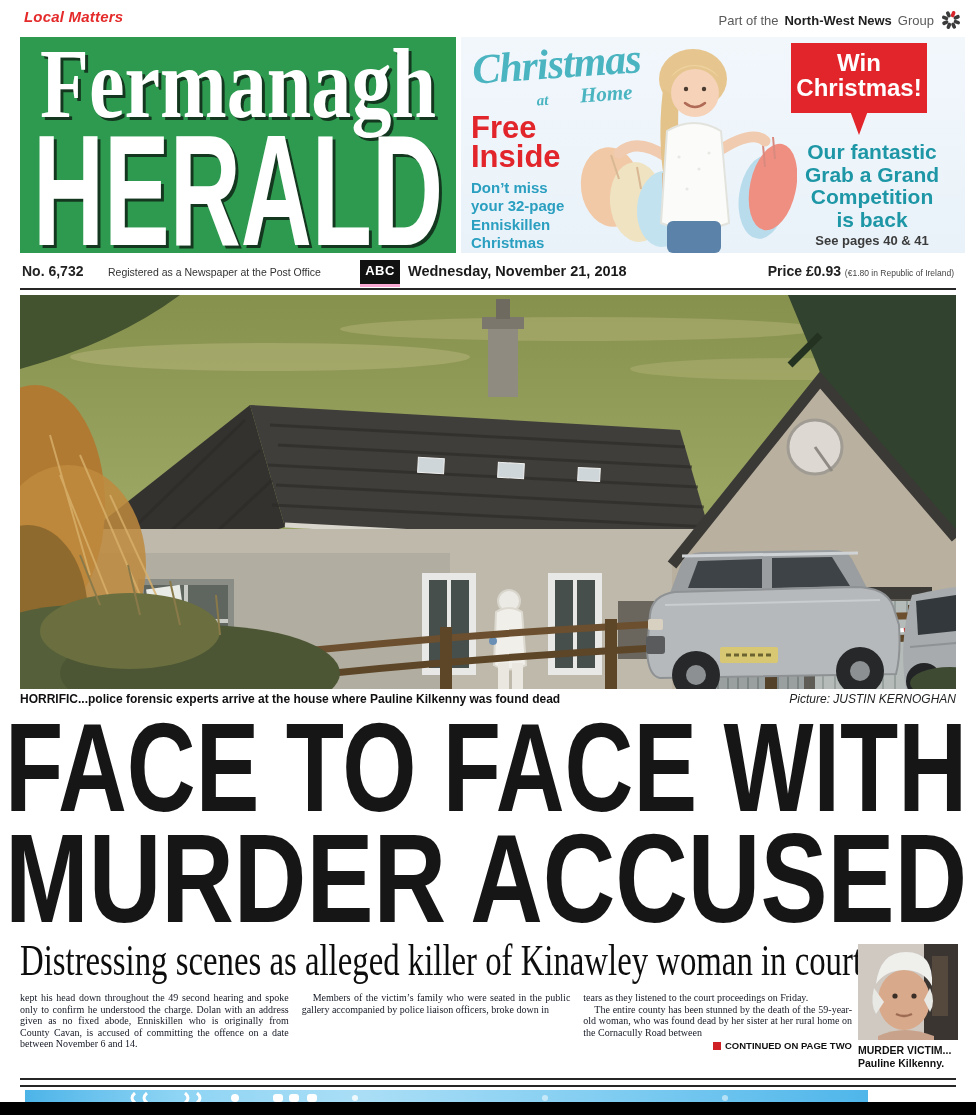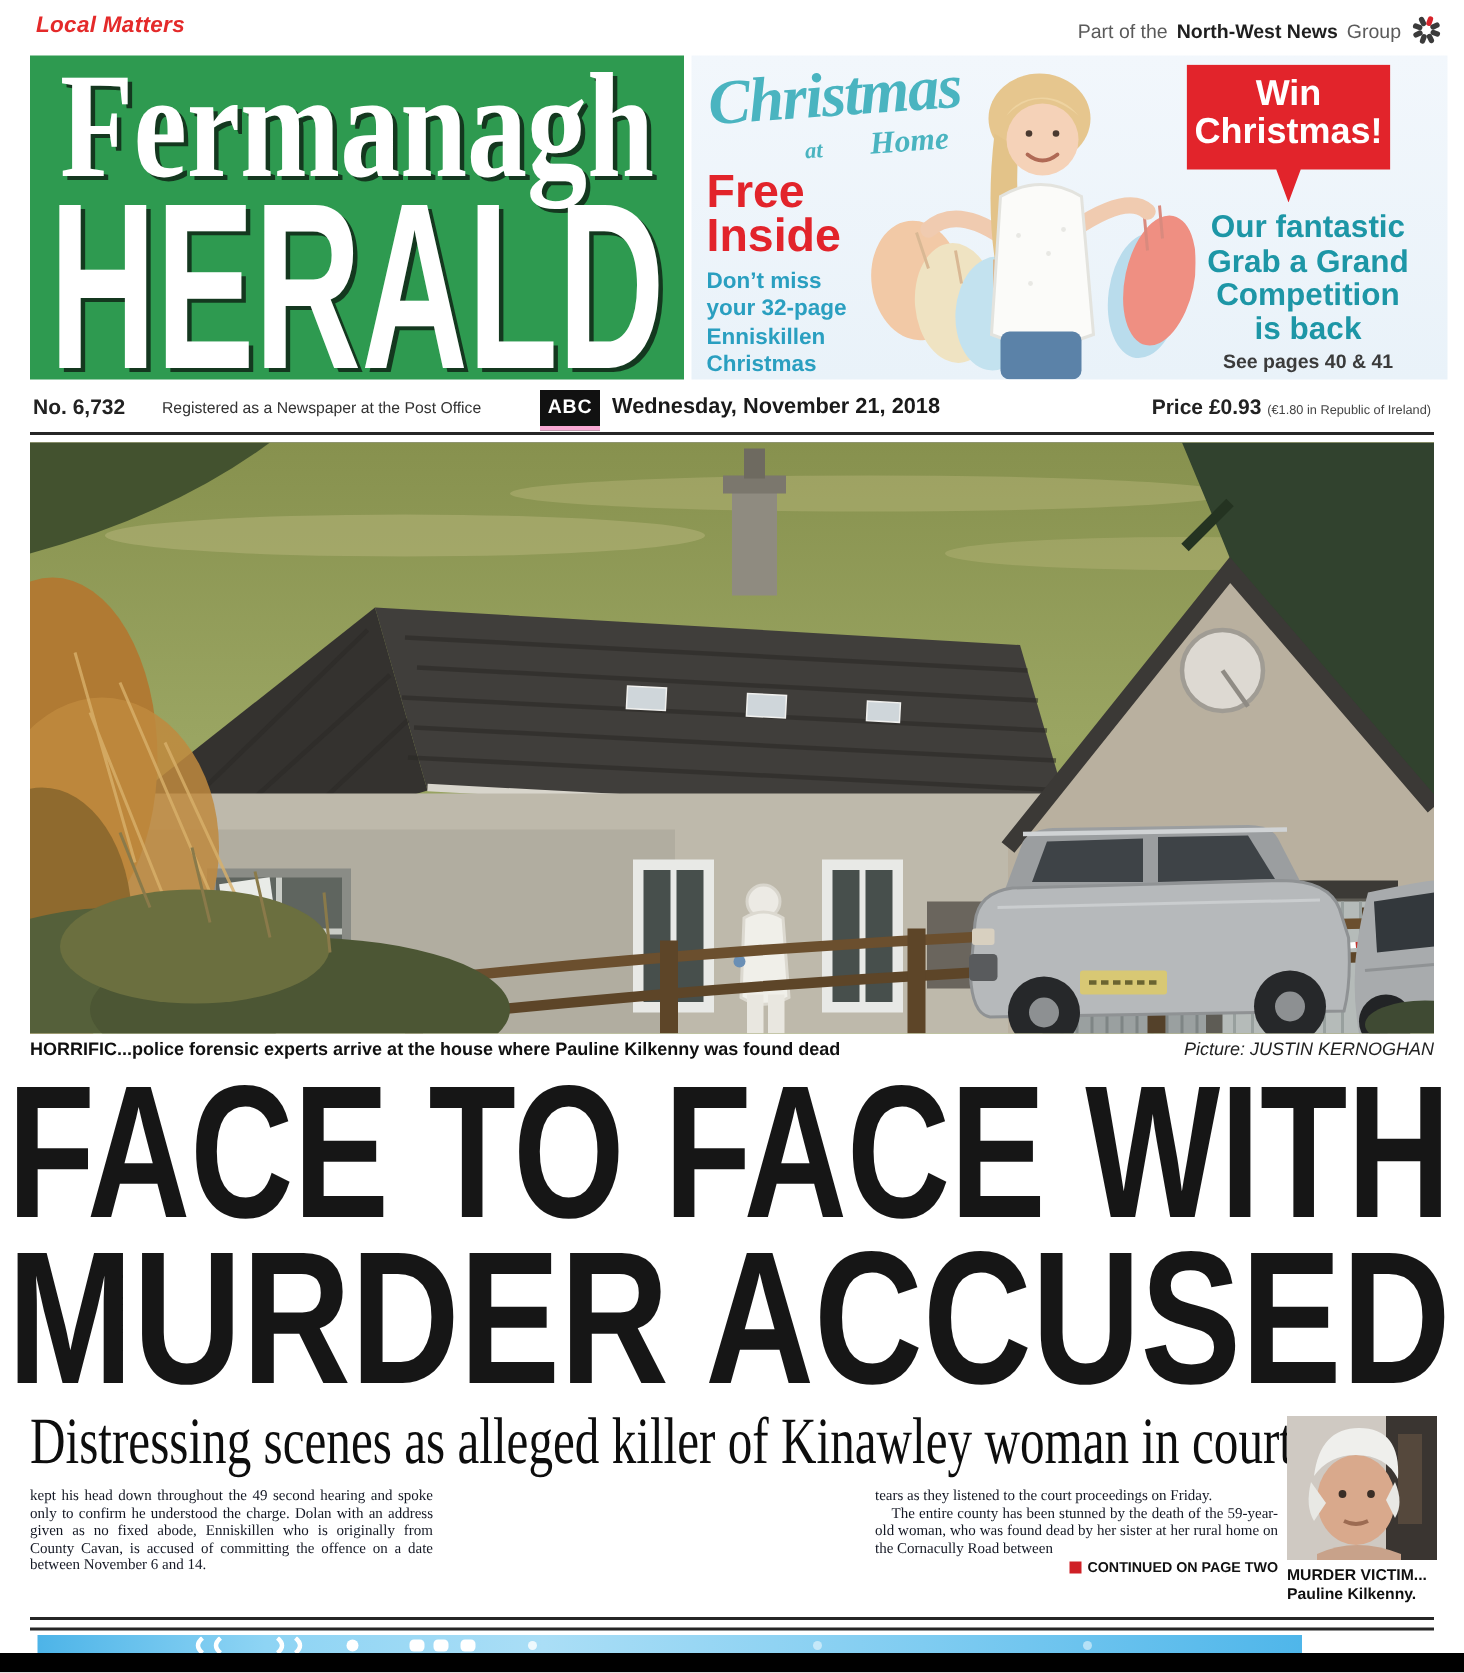--- a/index.html
+++ b/index.html
@@ -319,6 +319,7 @@
       <p>kept his head down throughout the 49 second hearing and spoke only to confirm he understood the charge. Dolan with an address given as no fixed abode, Enniskillen who is originally from County Cavan, is accused of committing the offence on a date between November 6 and 14.</p>
     </div>
     <div class="col">
+      <p class="indent">Members of the victim’s family who were seated in the public gallery accompanied by police liaison officers, broke down in</p>
     </div>
     <div class="col">
       <p>tears as they listened to the court proceedings on Friday.</p>

